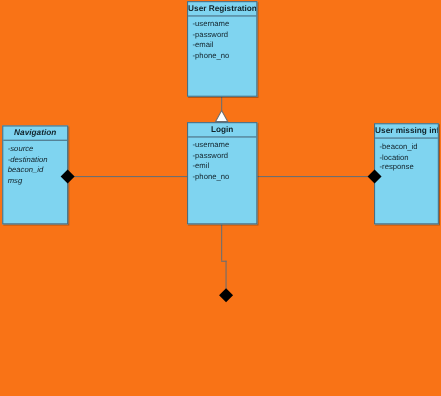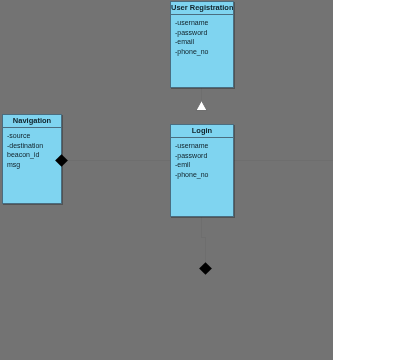--- a/index.html
+++ b/index.html
@@ -12,9 +12,9 @@
   }
   #canvas {
     position: relative;
-    width: 333px;
+    width: 401px;
     height: 360px;
-    background: #737373;
+    background: #f97316;
     overflow: hidden;
   }
 

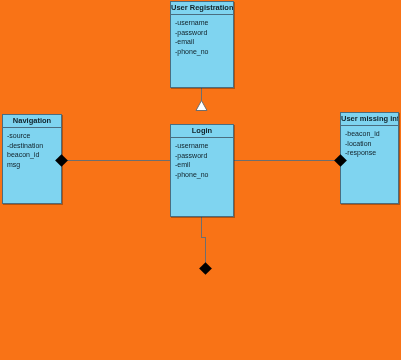--- a/index.html
+++ b/index.html
@@ -105,7 +105,7 @@
     </div>
   </div>
 
-  <div class="uml-class" style="left:2px; top:114px; width:60px; height:90px;">
+  <div class="uml-class" style="left:2px; top:114px; width:60px; height:90px;font-style:italic;">
     <div class="uml-header">Navigation</div>
     <div class="uml-attrs">
       <div class="uml-attr">-source</div>

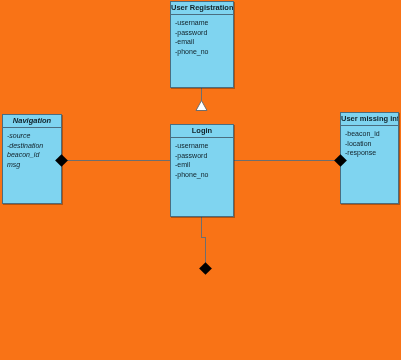--- a/index.html
+++ b/index.html
@@ -115,7 +115,7 @@
     </div>
   </div>
 
-  <div class="uml-class" style="left:170px; top:124px; width:64px; height:93px;">
+  <div class="uml-class" style="left:170px; top:111px; width:64px; height:93px;">
     <div class="uml-header">Login</div>
     <div class="uml-attrs">
       <div class="uml-attr">-username</div>

